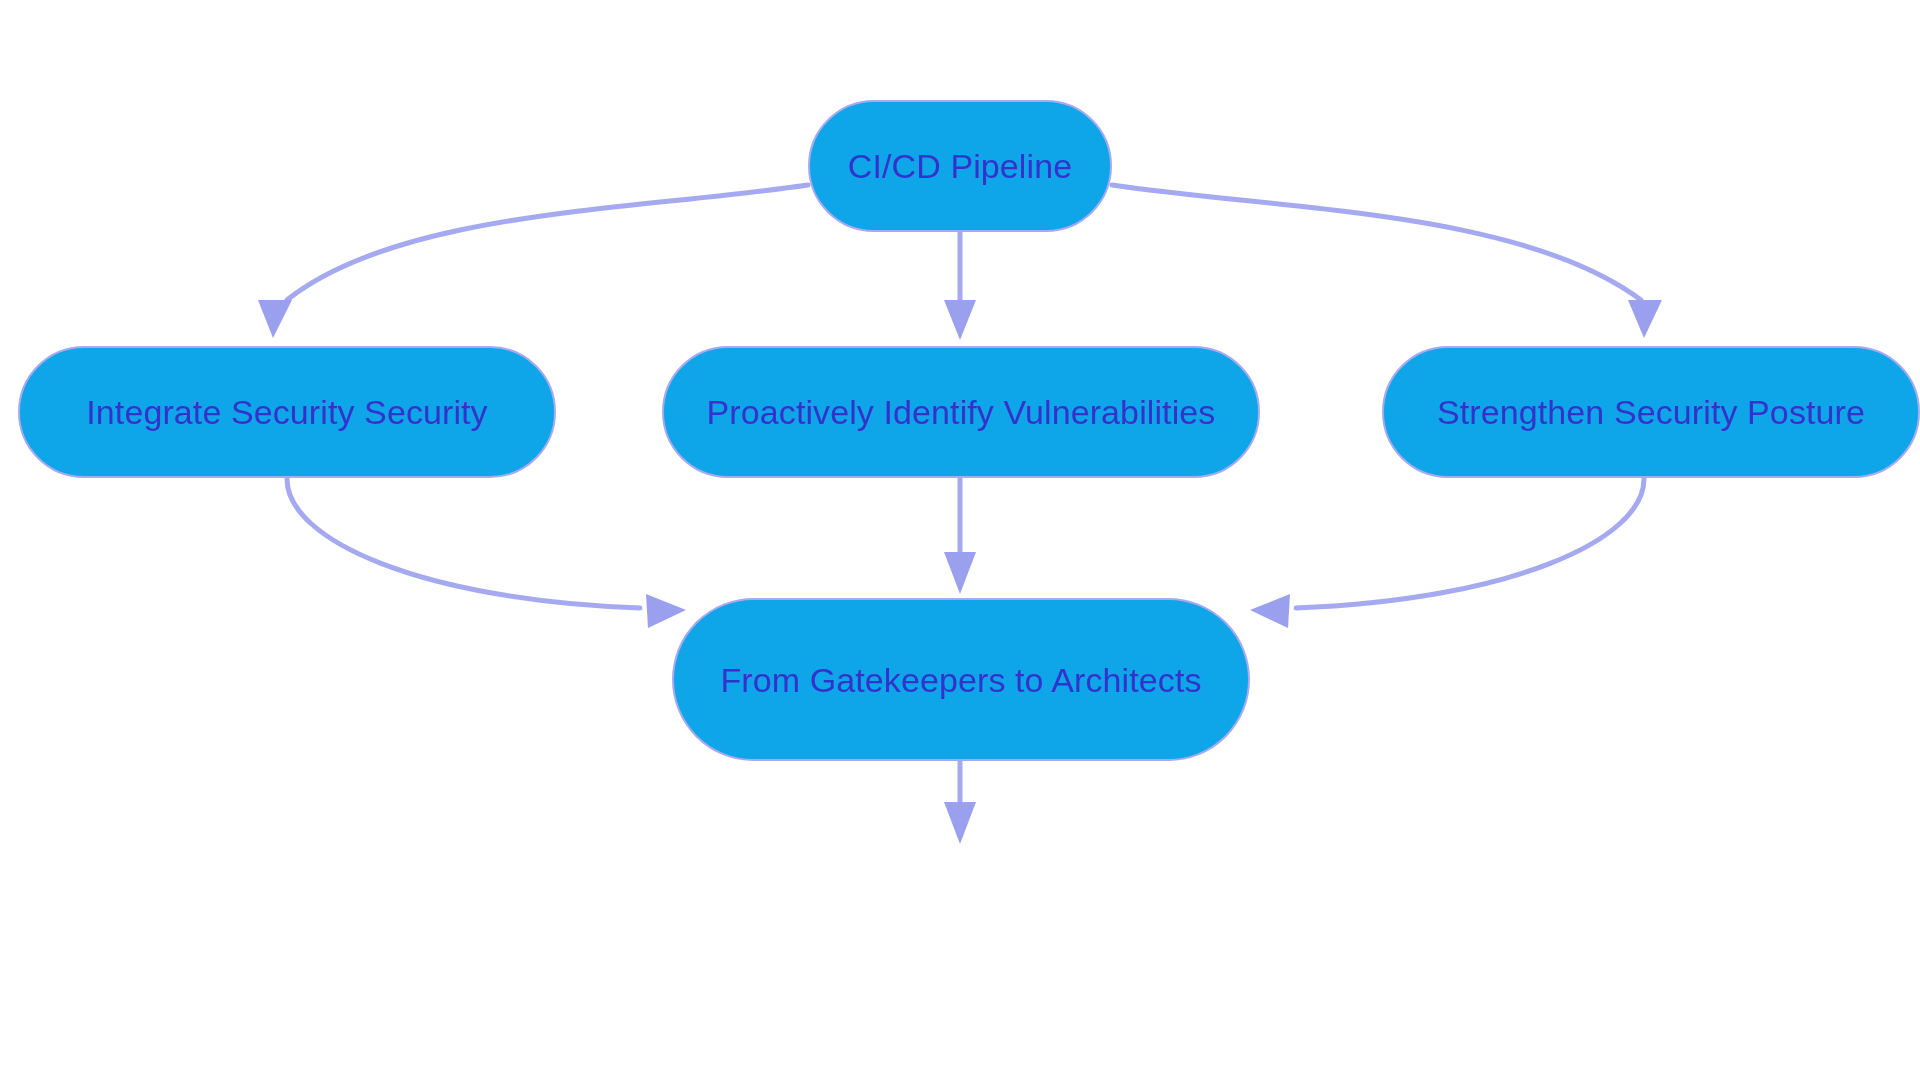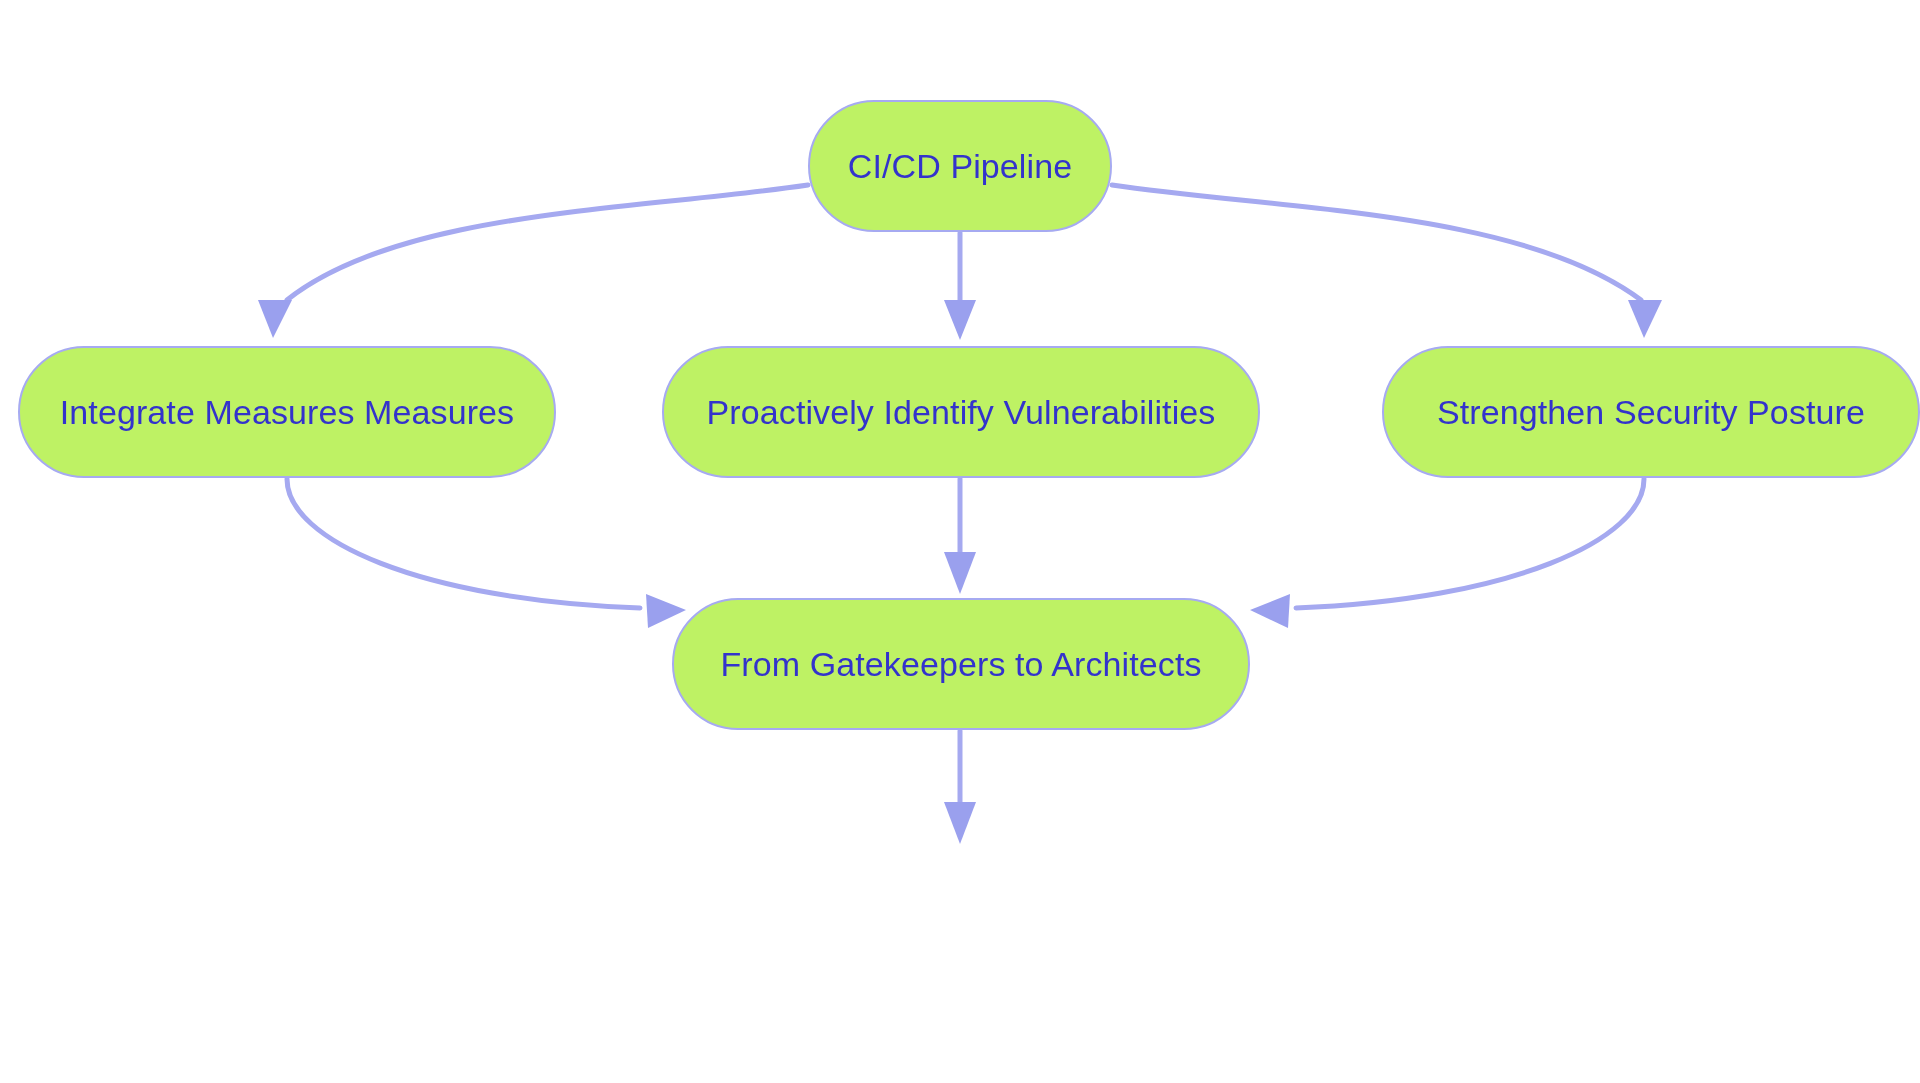--- a/index.html
+++ b/index.html
@@ -33,7 +33,7 @@
     display: flex;
     align-items: center;
     justify-content: center;
-    background: #bef264;
+    background: #0ea5e9;
     border: 2px solid #a6aaf1;
     border-radius: 999px;
     color: #3333cc;

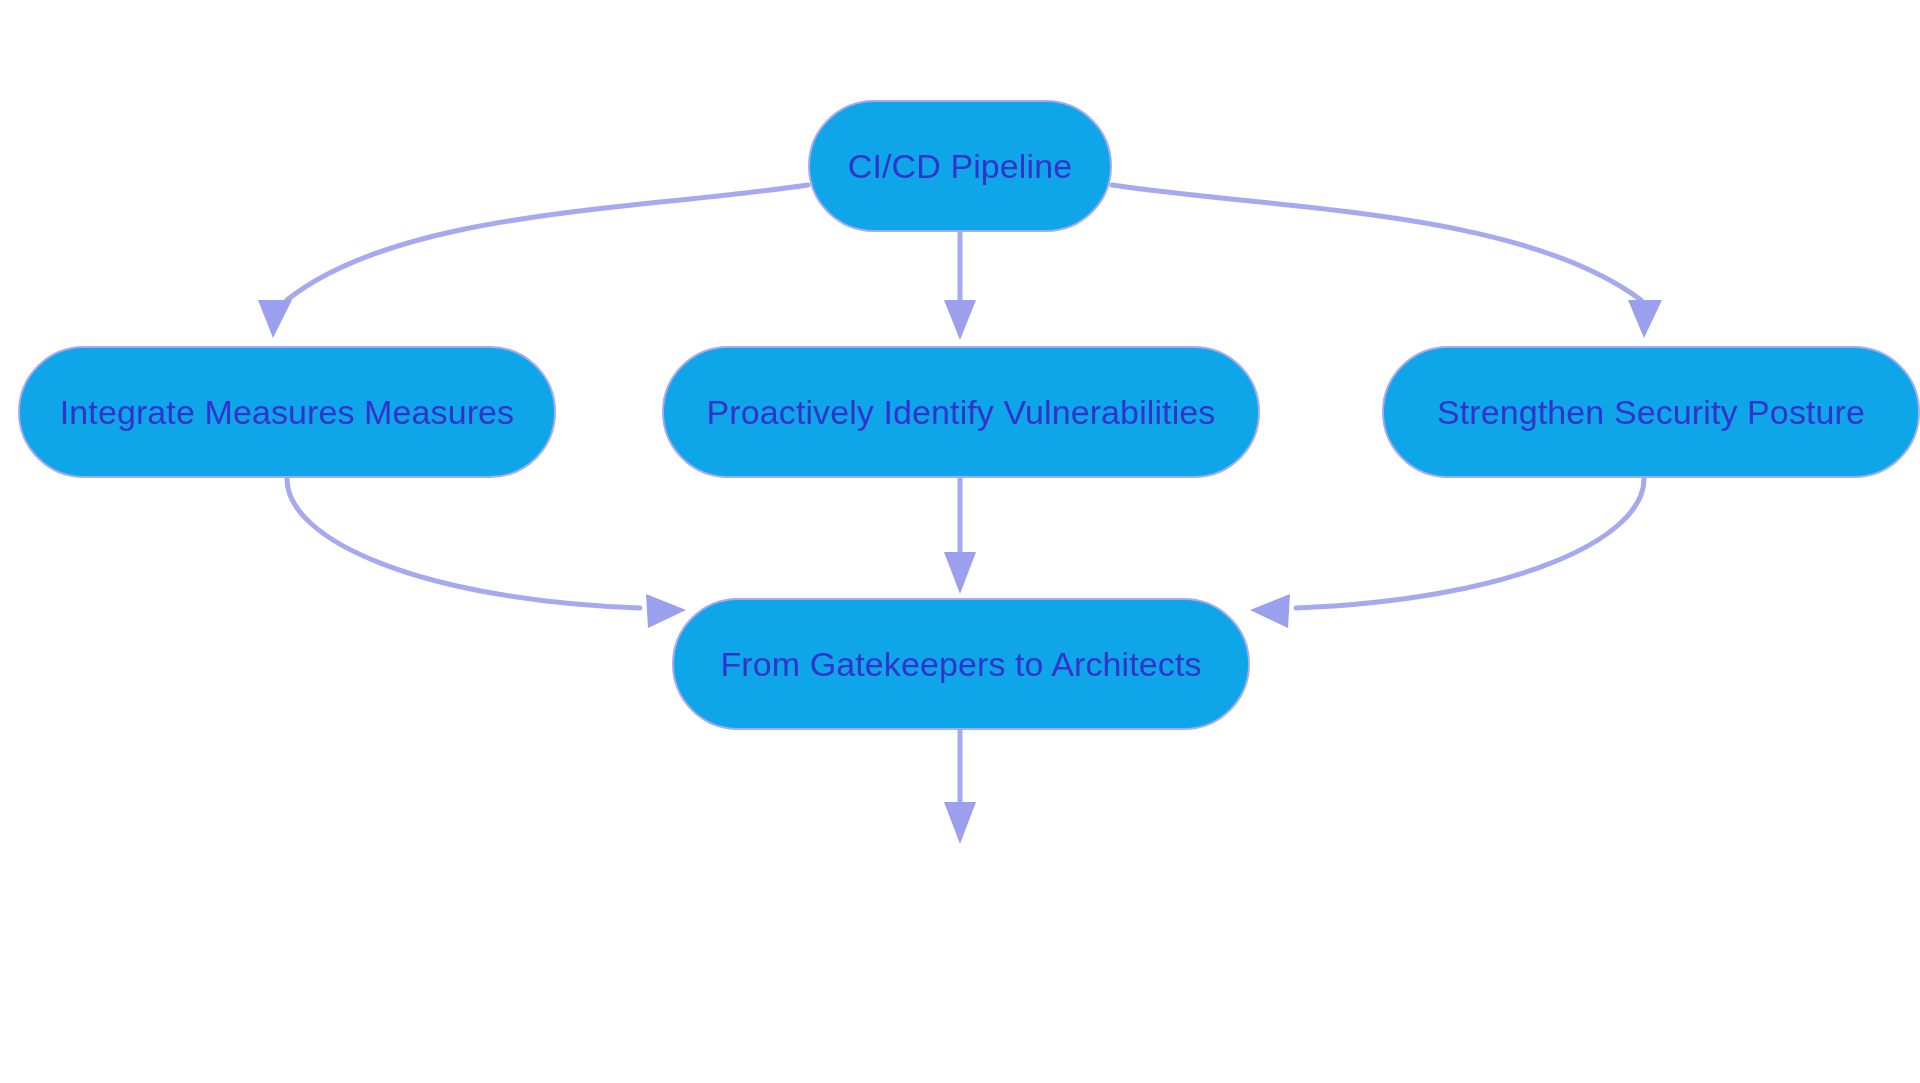--- a/index.html
+++ b/index.html
@@ -103,7 +103,7 @@
   </div>
 
   <div class="node" id="node-integrate">
-    <span class="node-label">Integrate Measures Measures</span>
+    <span class="node-label">Integrate Security Security</span>
   </div>
 
   <div class="node" id="node-strengthen">

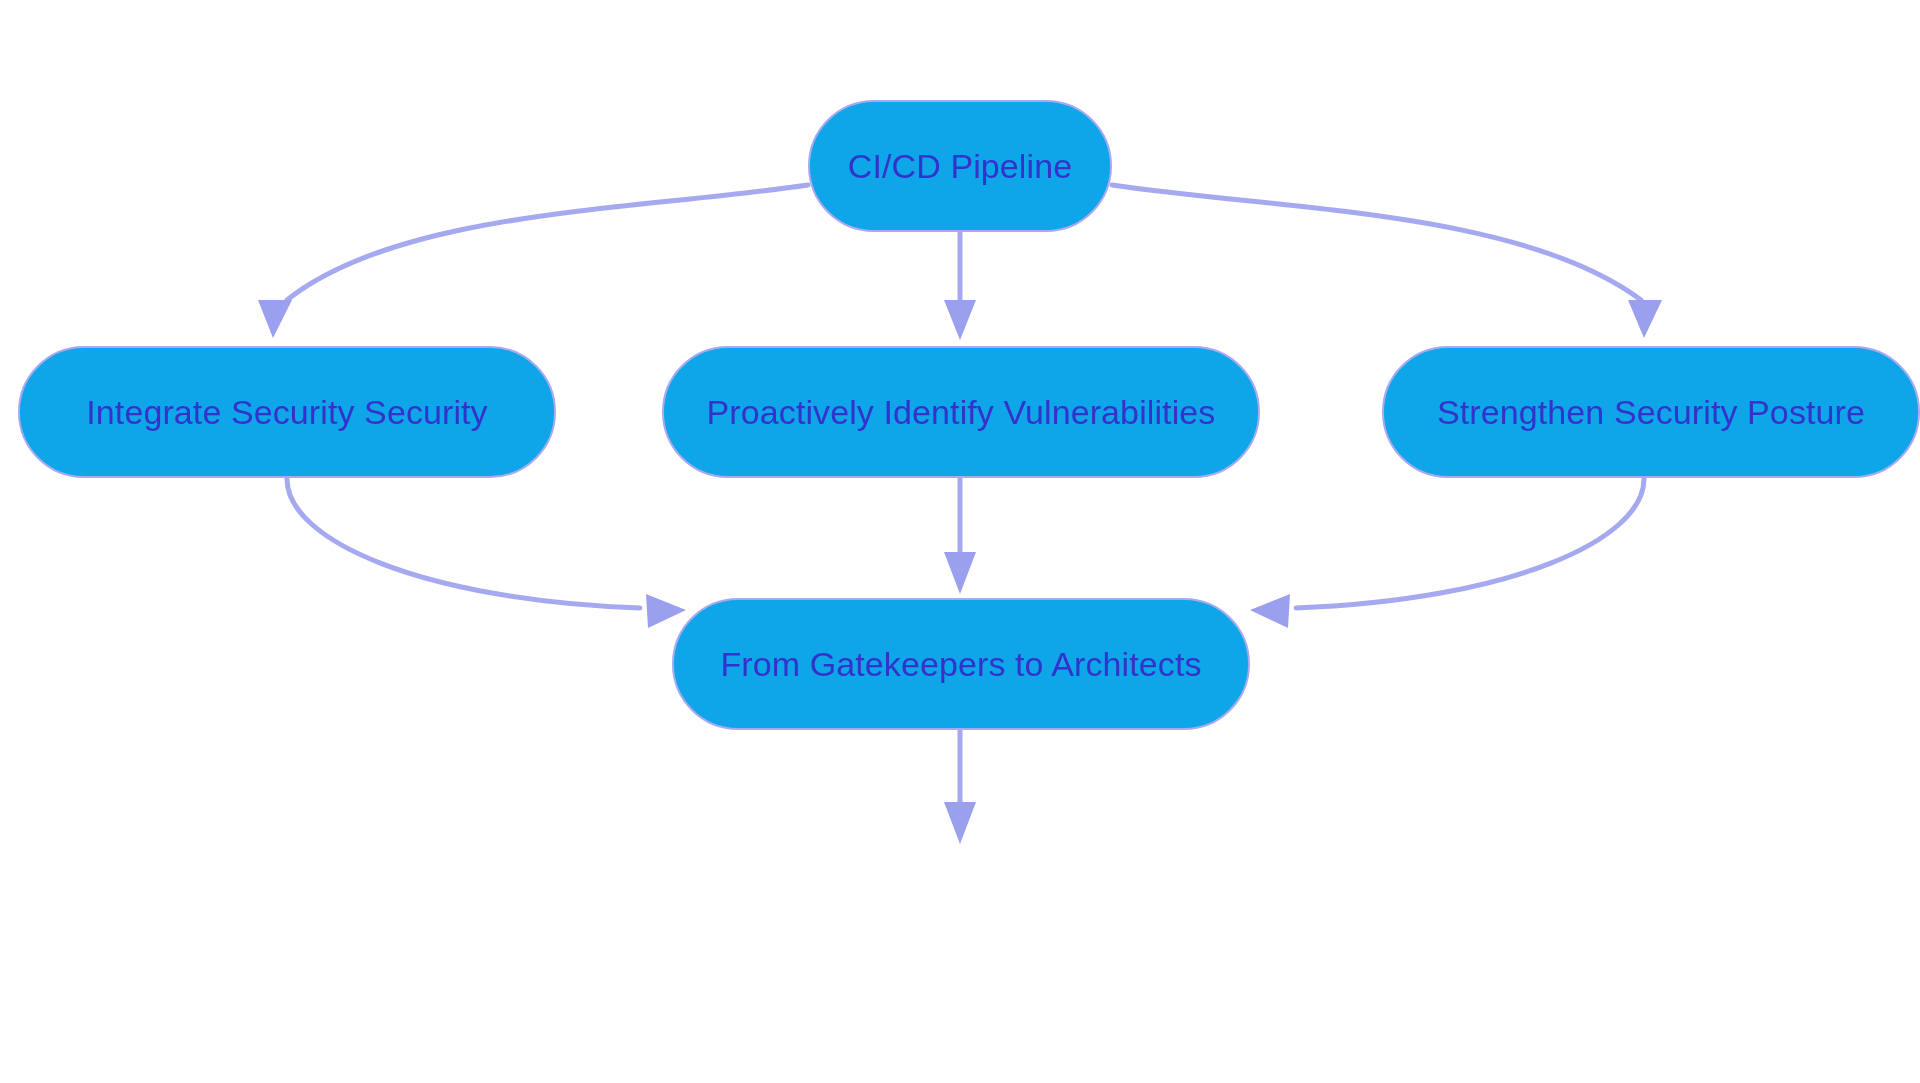--- a/index.html
+++ b/index.html
@@ -52,7 +52,7 @@
   #node-integrate   { left: 18px;   top: 346px; width: 538px; height: 132px; }
   #node-proactive   { left: 662px;  top: 346px; width: 598px; height: 132px; }
   #node-strengthen  { left: 1382px; top: 346px; width: 538px; height: 132px; }
-  #node-architects  { left: 672px;  top: 598px; width: 578px; height: 132px; }
+  #node-architects  { left: 672px;  top: 598px; width: 578px; height: 163px; }
   #node-focus       { left: 684px;  top: 846px; width: 554px; height: 132px; }
 </style>
 </head>

